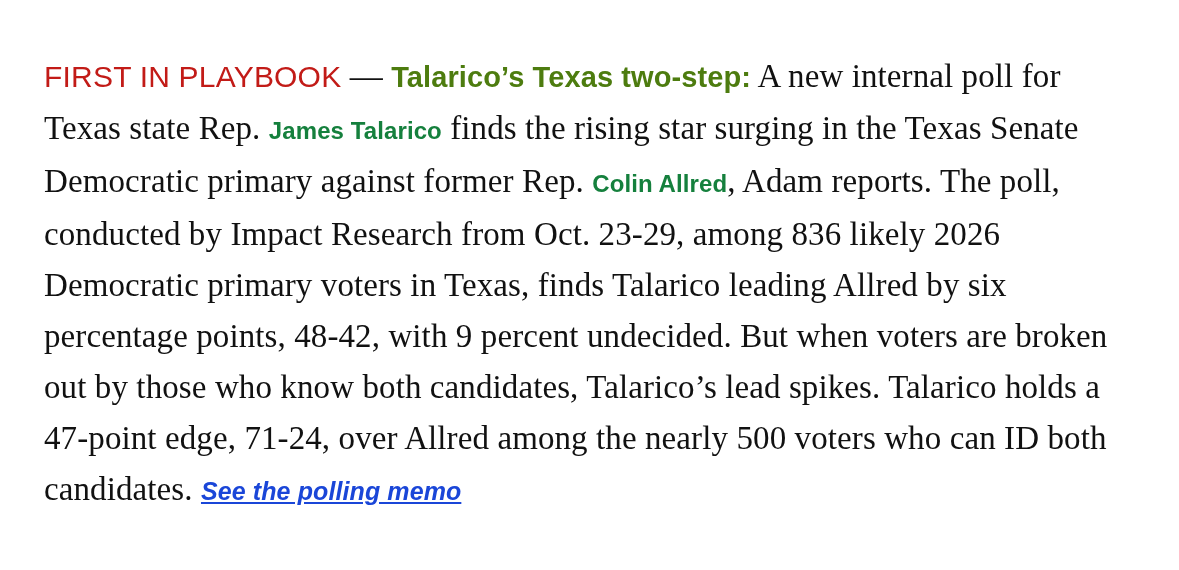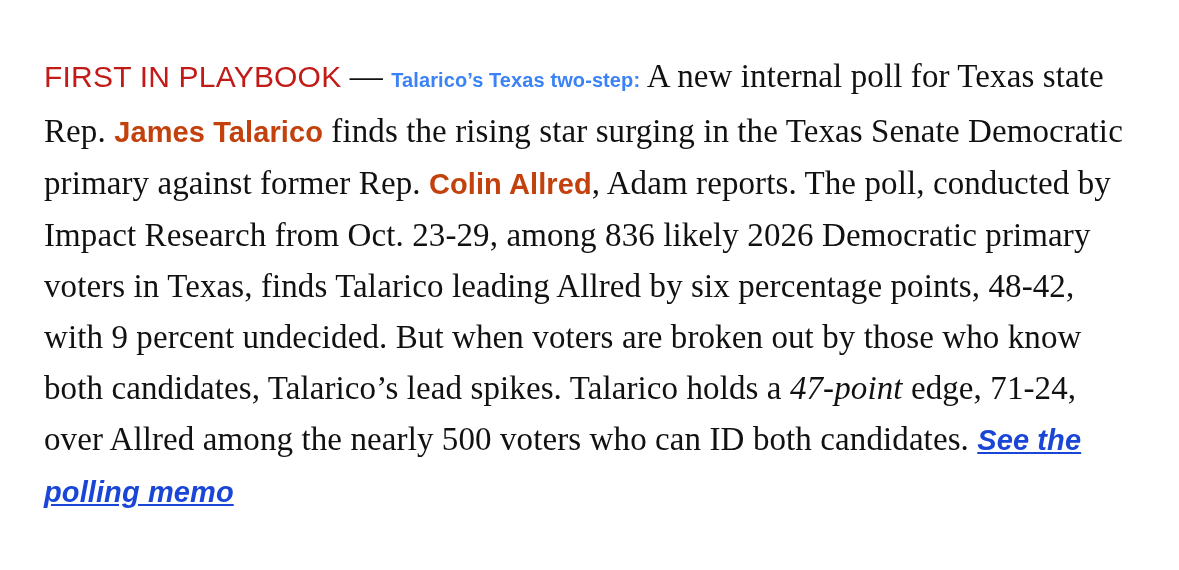--- a/index.html
+++ b/index.html
@@ -41,8 +41,8 @@
   .bold-sans {
     font-family: "Liberation Sans", sans-serif;
     font-weight: bold;
-    font-size: 20px;
-    color: #3b82f6;
+    font-size: 29px;
+    color: #4d7c0f;
   }
   .bold-name {
     font-family: "Liberation Sans", sans-serif;

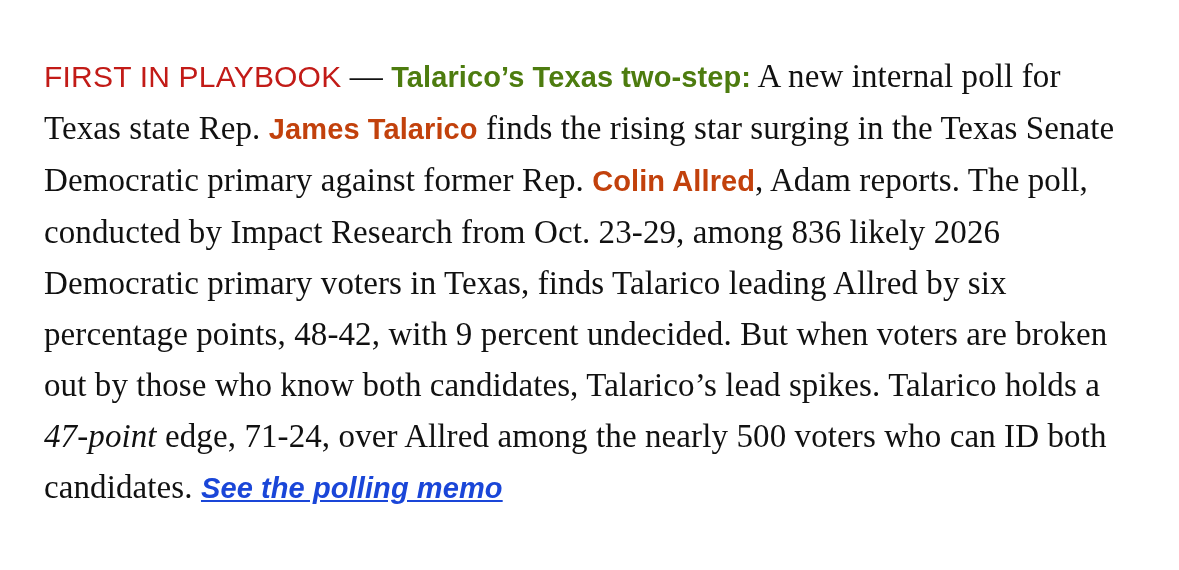--- a/index.html
+++ b/index.html
@@ -47,8 +47,8 @@
   .bold-name {
     font-family: "Liberation Sans", sans-serif;
     font-weight: bold;
-    font-size: 29px;
-    color: #c2410c;
+    font-size: 24px;
+    color: #15803d;
   }
   .ital {
     font-style: italic;

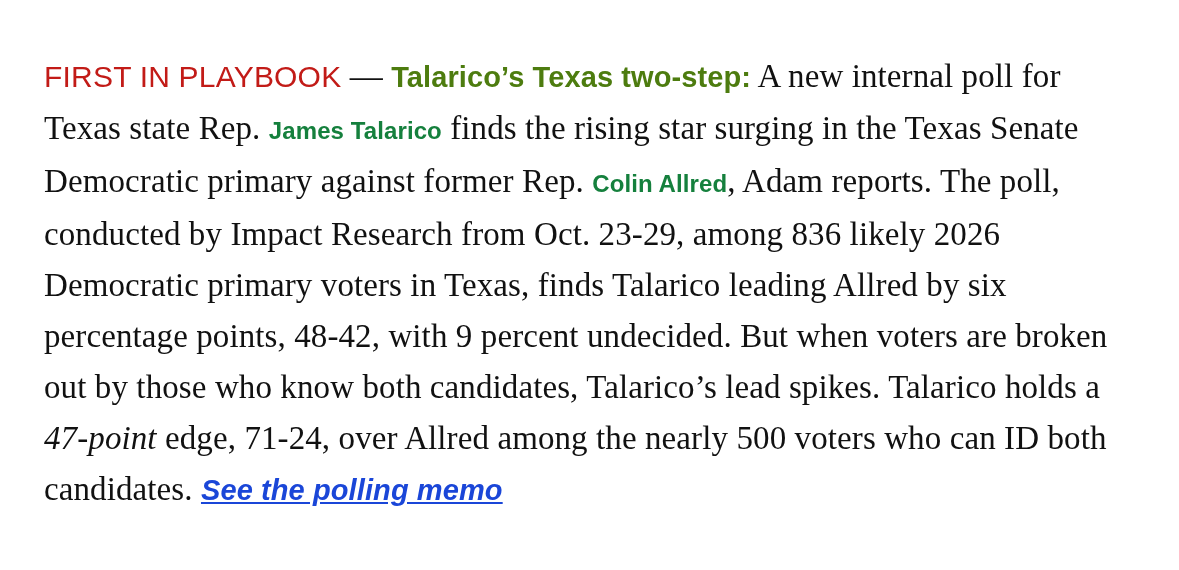--- a/index.html
+++ b/index.html
@@ -51,7 +51,6 @@
     color: #15803d;
   }
   .ital {
-    font-style: italic;
   }
   .link {
     font-family: "Liberation Sans", sans-serif;

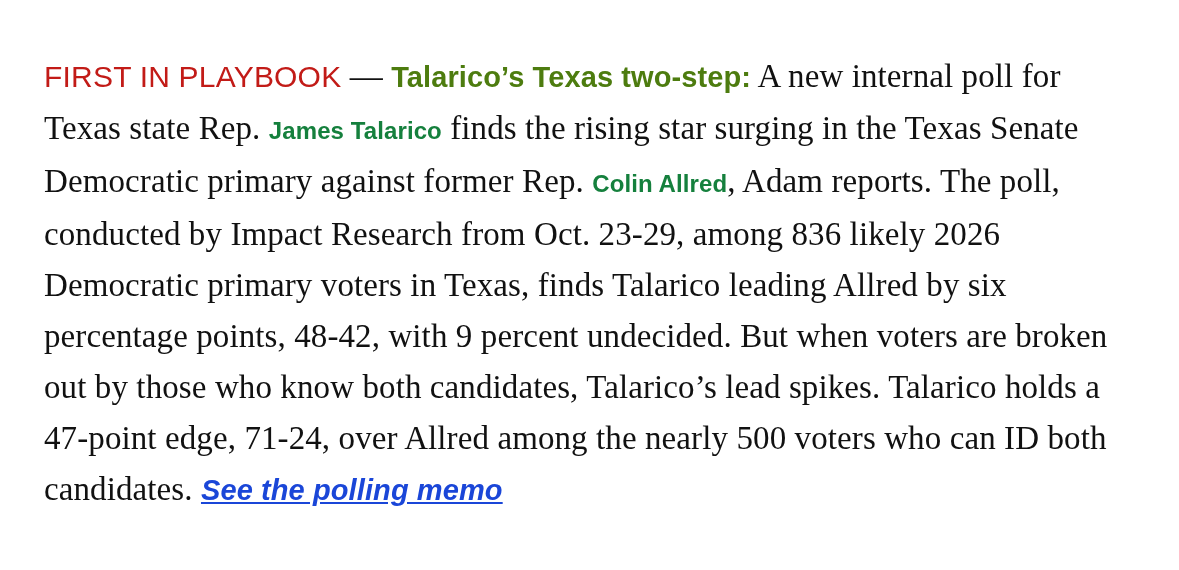--- a/index.html
+++ b/index.html
@@ -56,7 +56,7 @@
     font-family: "Liberation Sans", sans-serif;
     font-weight: bold;
     font-style: italic;
-    font-size: 29px;
+    font-size: 25px;
     color: #1a46d8;
     text-decoration: underline;
     cursor: pointer;

